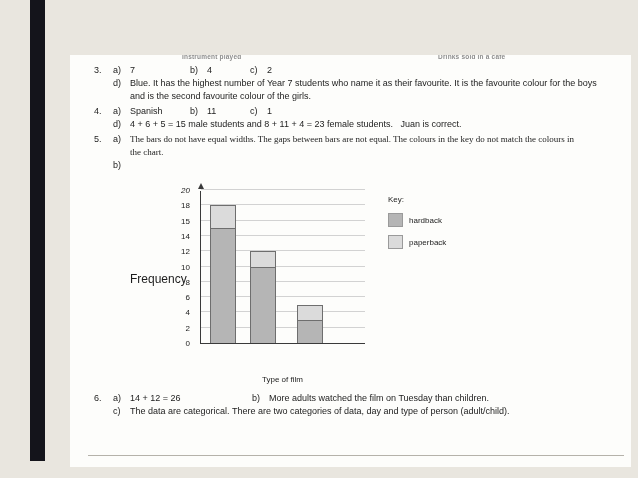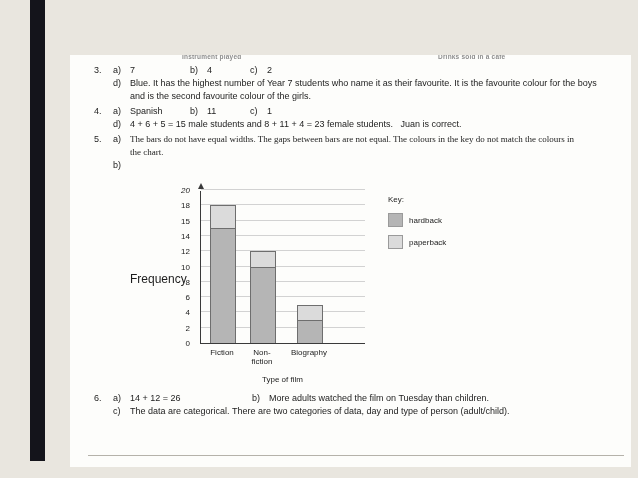--- a/index.html
+++ b/index.html
@@ -166,12 +166,6 @@
               <div style="flex: 1 1 0%; background: rgb(181, 181, 181);"></div>
             </div>
           </div>
-        <div class="xlabels" id="xlabels">
-            <div class="xcat" style="left: 22px;">Fiction</div>
-            <div class="xcat" style="left: 62px;">Non-
-fiction</div>
-            <div class="xcat" style="left: 109px;">Biography</div>
-          </div>
         <div class="xaxis-label">Type of film</div>
         <div class="key">
           <div class="key-title">Key:</div>

